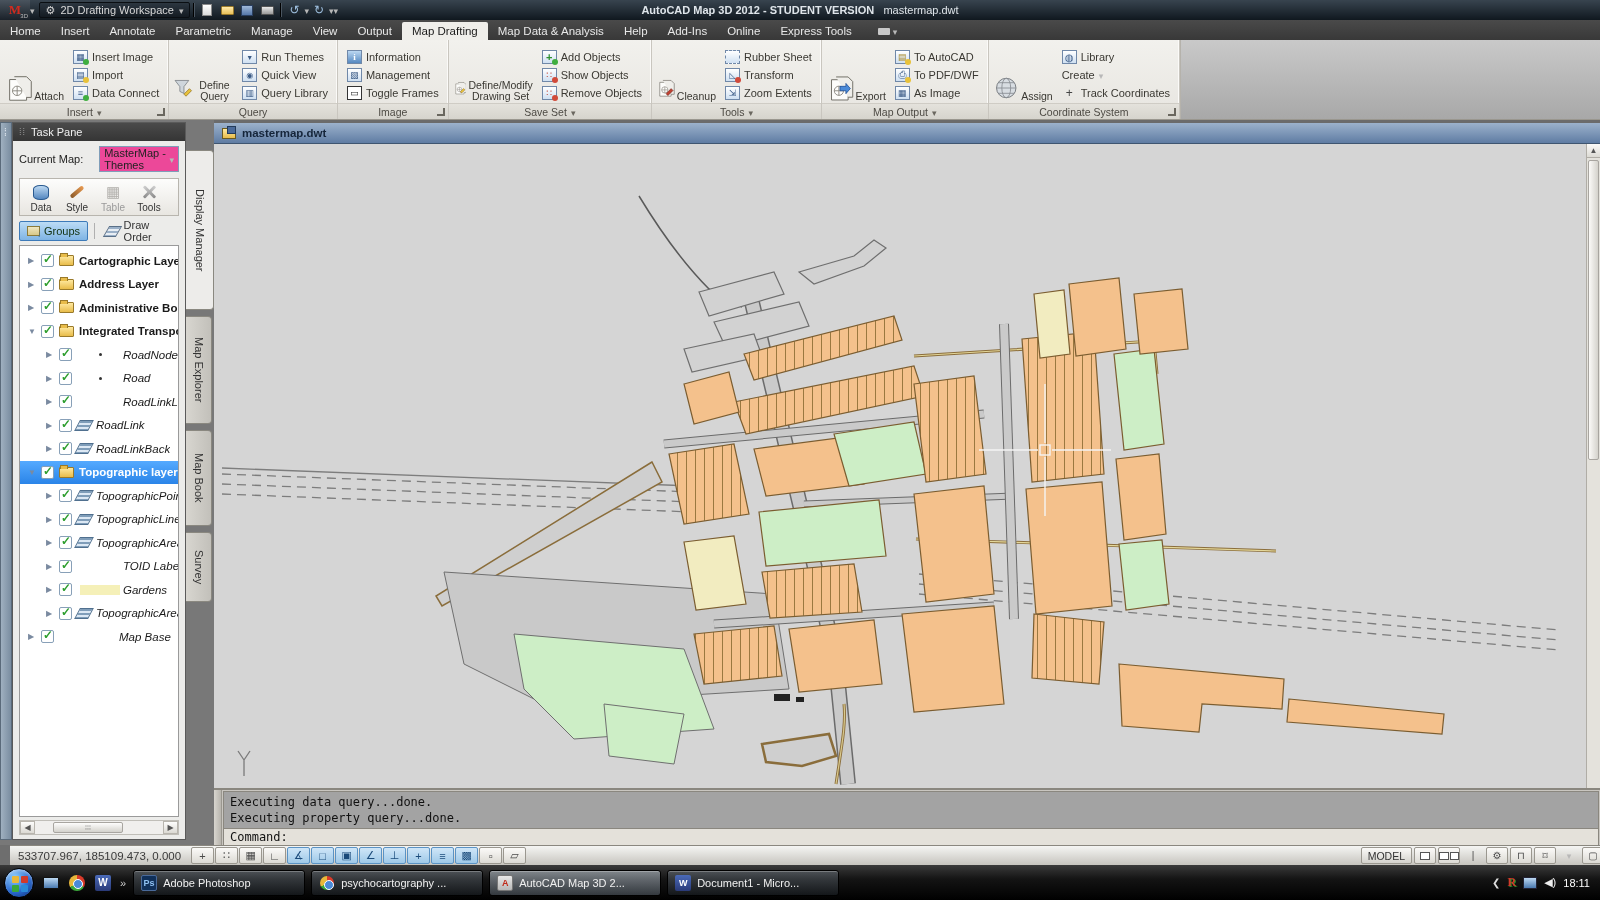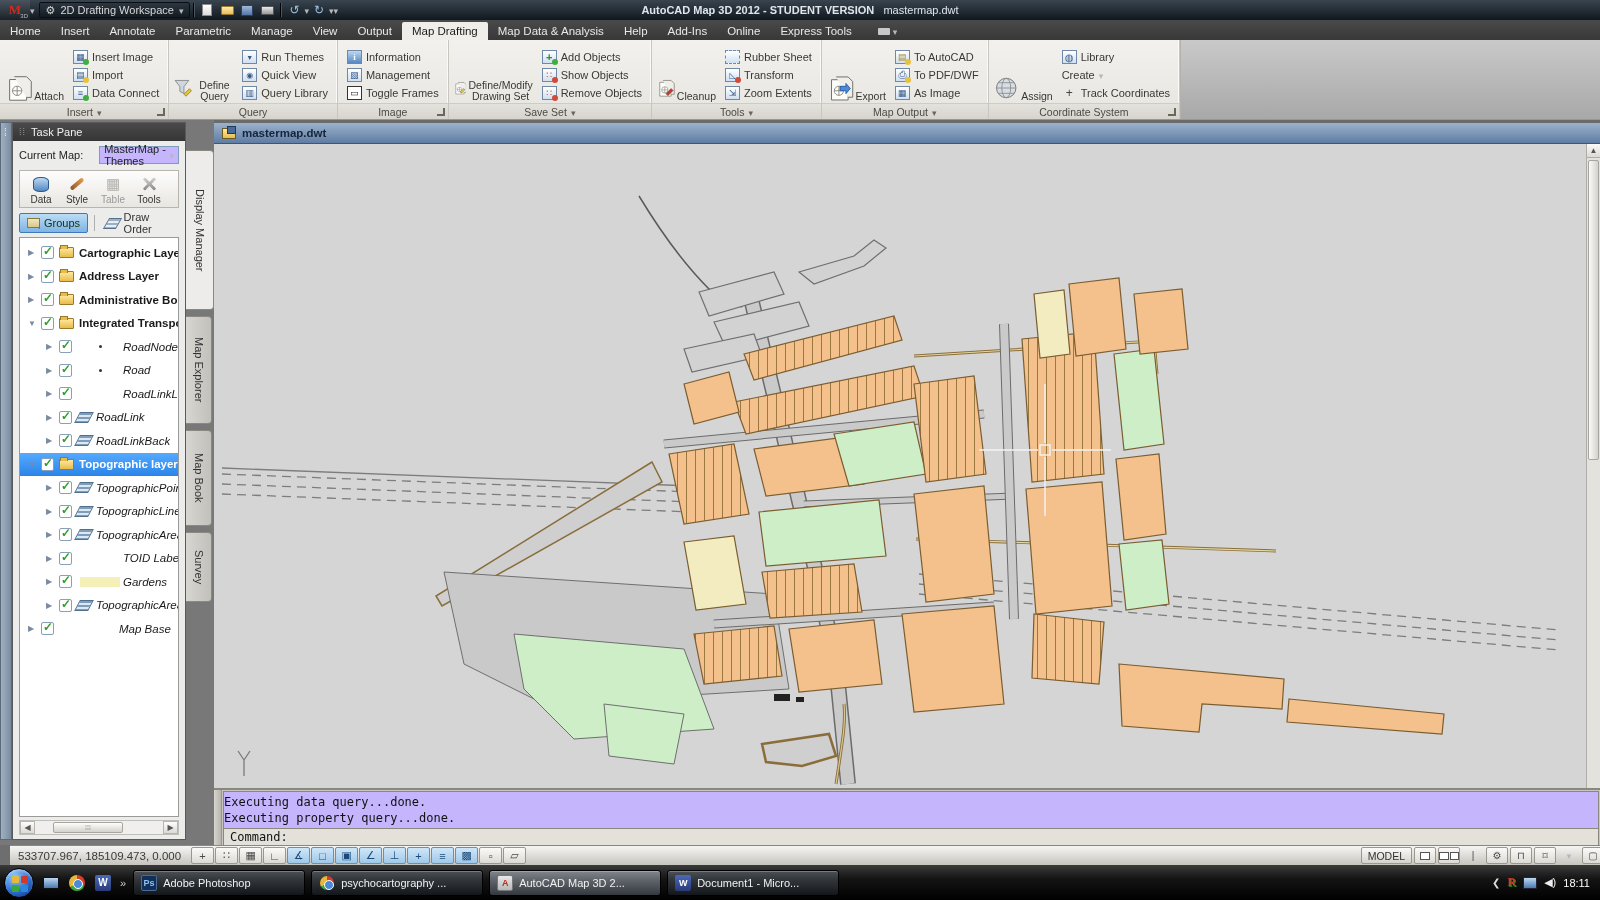--- a/index.html
+++ b/index.html
@@ -89,7 +89,7 @@
   #tp-title { height:18px; background:linear-gradient(#4a4a4a,#353535); color:#f0f0f0; font-size:11px; display:flex; align-items:center; padding-left:6px; gap:5px; }
   #tp-title .grip { color:#9a9a9a; font-size:9px; letter-spacing:1px; }
   #tp-map-row { display:flex; align-items:center; gap:16px; padding:5px 6px 4px; font-size:11px; color:#222; }
-  #tp-map-select { flex:1; height:18px; background:#c4b5fd; border:1px solid #7f9db9; display:flex; align-items:center; justify-content:space-between; padding:4px 4px; font-size:11px; }
+  #tp-map-select { flex:1; height:18px; background:#ec4899; border:1px solid #7f9db9; display:flex; align-items:center; justify-content:space-between; padding:12px 4px; font-size:11px; }
   #tp-toolbar { margin:2px 6px; background:linear-gradient(#fdfdfc,#e8e6e1); border:1px solid #b8b5ae; display:flex; gap:6px; padding:4px 6px 2px; }
   .tp-tool { display:flex; flex-direction:column; align-items:center; gap:1px; font-size:10px; color:#333; width:30px; }
   .tp-tool.disabled { color:#9a9a9a; }

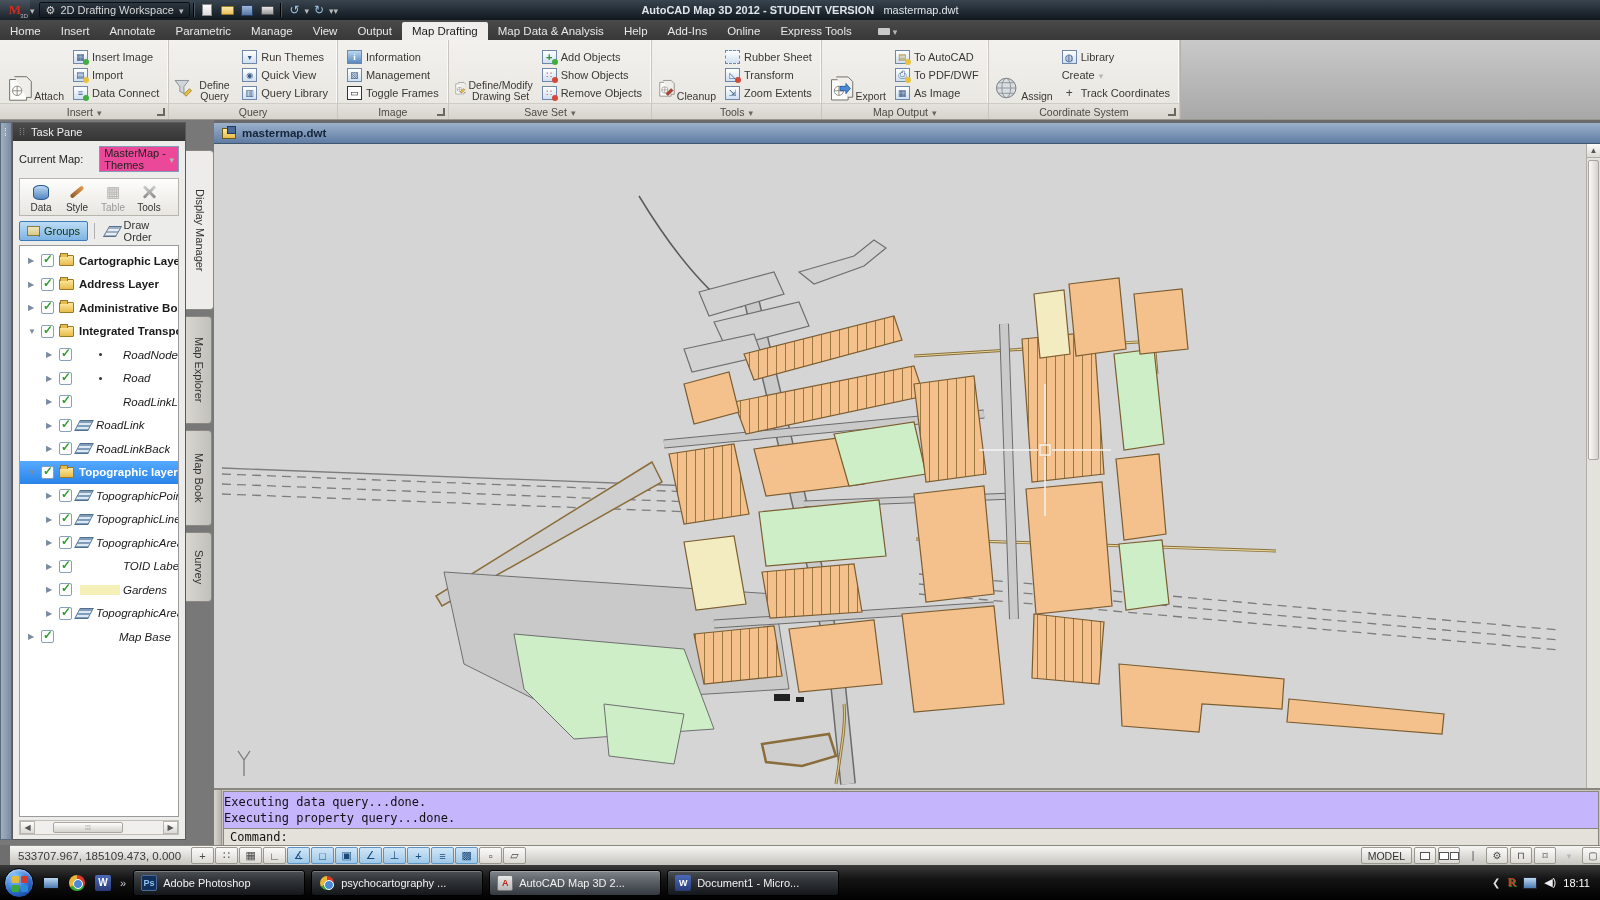--- a/index.html
+++ b/index.html
@@ -152,7 +152,7 @@
   #cmdwin { position:absolute; left:214px; top:668px; width:1386px; height:57px; background:#c9c6c0; border-top:2px solid #8a877f; display:flex; }
   #cmd-grip { width:8px; background:linear-gradient(90deg,#d8d5cf,#b8b5ae); border-right:1px solid #9a978f; }
   #cmd-body { flex:1; display:flex; flex-direction:column; }
-  #cmd-hist { flex:1; background:#c4b5fd; border:1px solid #8a877f; border-bottom:0; margin:1px 1px 0 1px; padding:2px 0; font-family:"DejaVu Sans Mono",monospace; font-size:12px; color:#111; line-height:1.35; }
+  #cmd-hist { flex:1; background:#a3a3a3; border:1px solid #8a877f; border-bottom:0; margin:1px 1px 0 1px; padding:2px 6px; font-family:"DejaVu Sans Mono",monospace; font-size:12px; color:#111; line-height:1.35; }
   #cmd-prompt { height:18px; background:#e4e1da; border:1px solid #8a877f; margin:0 1px 1px 1px; padding:1px 6px; font-family:"DejaVu Sans Mono",monospace; font-size:12px; color:#111; }
 
   

